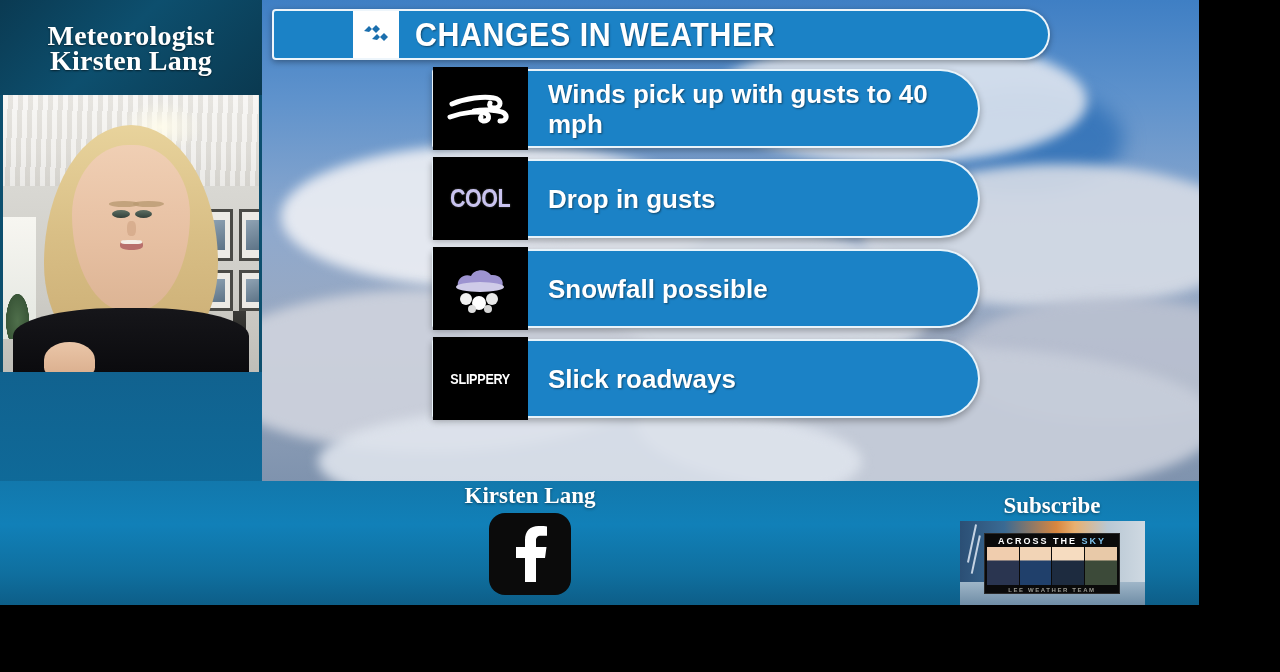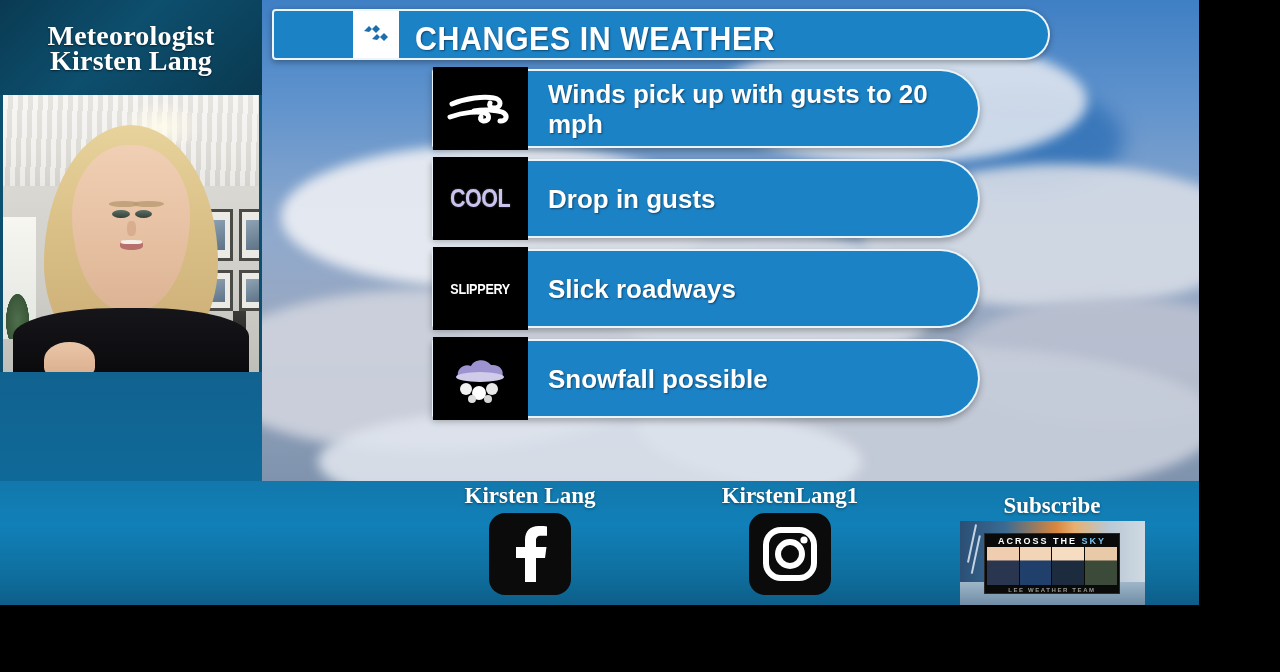--- a/index.html
+++ b/index.html
@@ -97,7 +97,7 @@
   .title-bar {
     position:absolute; left:10px; top:9px; width:778px; height:51px;
     background:#1b82c6; border:2px solid rgba(255,255,255,.92);
-    border-radius:4px 26px 26px 4px; display:flex; align-items:flex-end;
+    border-radius:4px 26px 26px 4px; display:flex; align-items:center;
     box-shadow:0 2px 6px rgba(0,0,0,.35);
   }
   .title-logo { width:46px; height:47px; background:#ffffff; margin-left:79px;

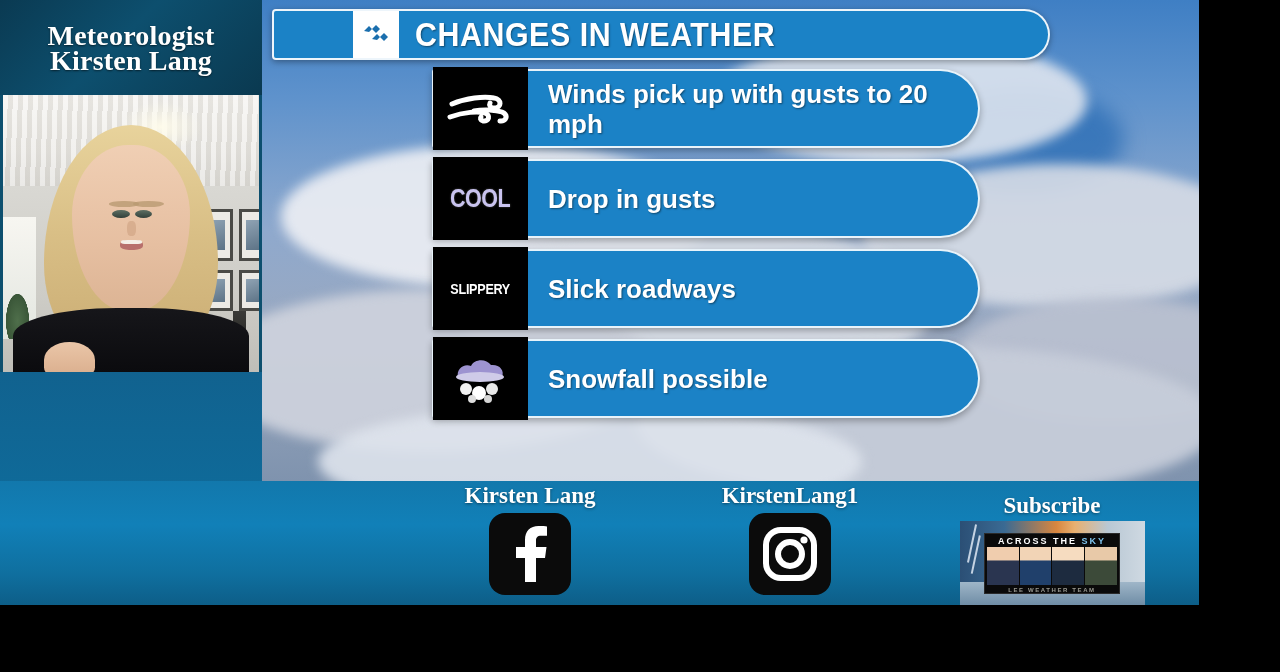--- a/index.html
+++ b/index.html
@@ -244,7 +244,7 @@
             <path d="M30 27 C40 25, 52 26, 58 28 C65 31, 62 38, 56 37" stroke="#ffffff" stroke-width="5" fill="none" stroke-linecap="round"></path>
           </svg>
         </div>
-        <div class="row-label">Winds pick up with gusts to 20 mph</div>
+        <div class="row-label">Winds pick up with gusts to 40 mph</div>
       </div>
 
       <div class="row">

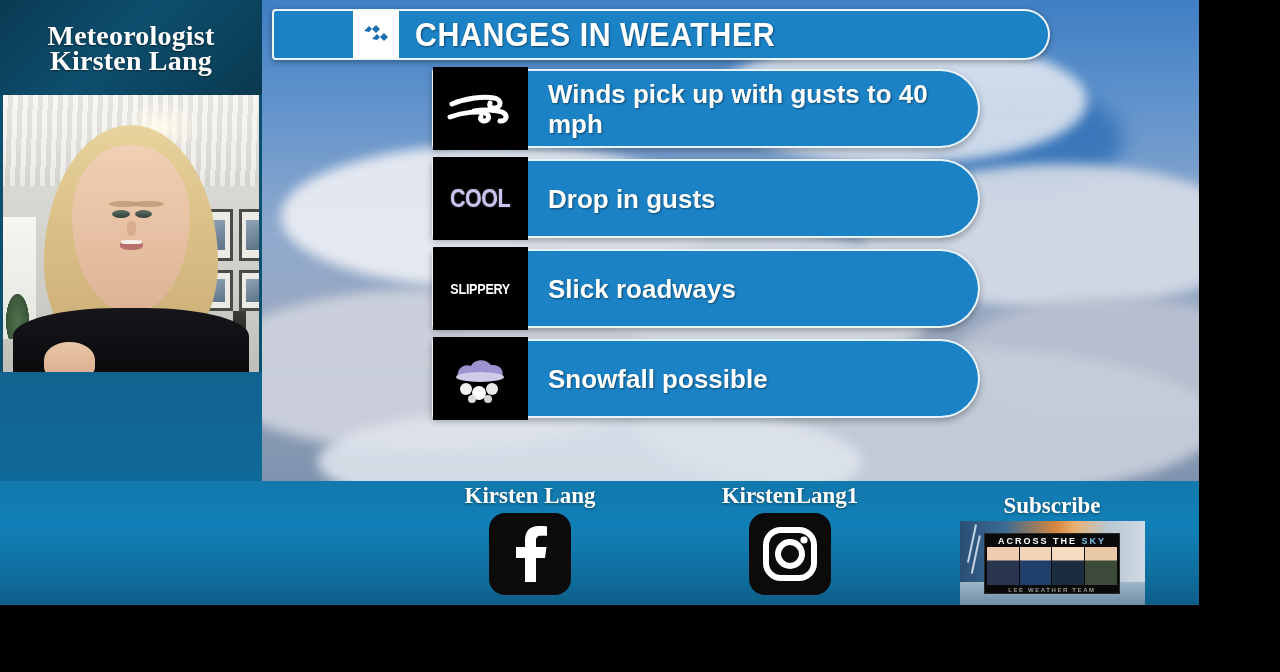--- a/index.html
+++ b/index.html
@@ -256,13 +256,6 @@
 
       <div class="row">
         <div class="row-icon">
-          <span class="slippery-txt">SLIPPERY</span>
-        </div>
-        <div class="row-label">Slick roadways</div>
-      </div>
-
-      <div class="row">
-        <div class="row-icon">
           <svg width="70" height="56" viewBox="0 0 70 56" aria-hidden="true">
             <path d="M12 26 C10 18, 18 12, 25 15 C28 8, 40 7, 45 14 C53 13, 59 19, 56 26 Z" fill="#9d93d0"></path>
             <ellipse cx="34" cy="26" rx="24" ry="5" fill="#cfcbe8"></ellipse>
@@ -274,6 +267,13 @@
           </svg>
         </div>
         <div class="row-label">Snowfall possible</div>
+      </div>
+
+      <div class="row">
+        <div class="row-icon">
+          <span class="slippery-txt">SLIPPERY</span>
+        </div>
+        <div class="row-label">Slick roadways</div>
       </div>
 
     </div>

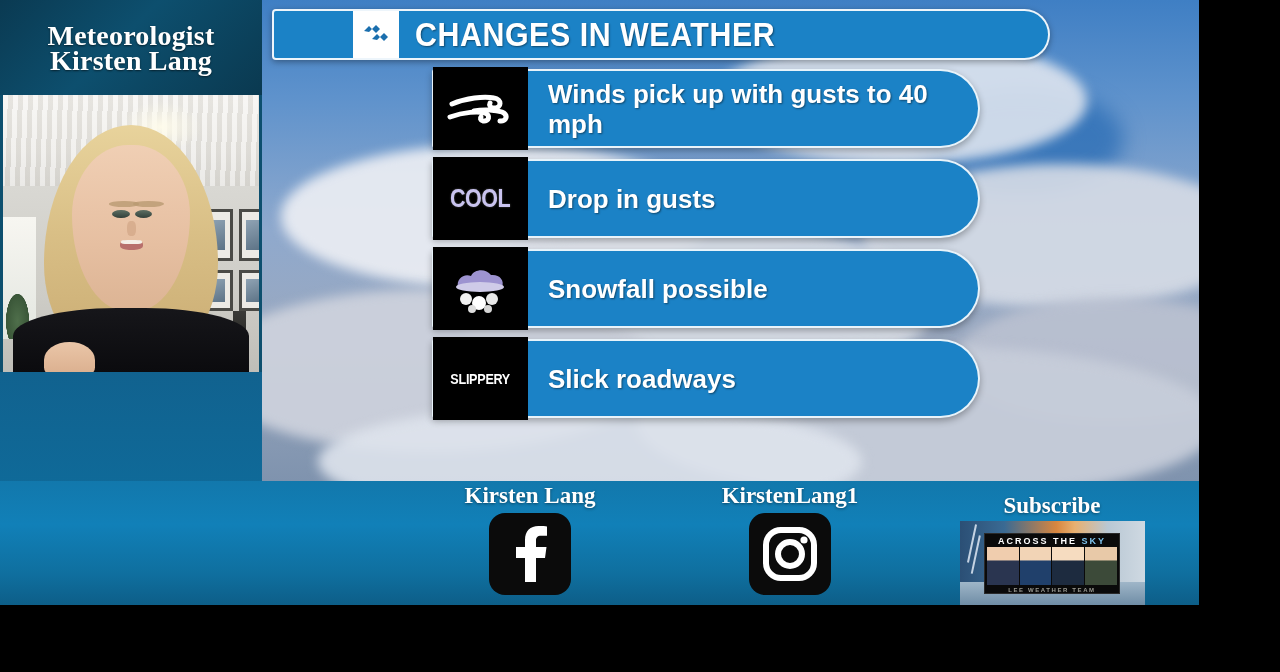--- a/index.html
+++ b/index.html
@@ -290,16 +290,6 @@
       </div>
     </div>
 
-    <div class="social-item ig-item">
-      <div class="social-label">KirstenLang1</div>
-      <div class="icon-box">
-        <svg width="56" height="56" viewBox="0 0 56 56" aria-hidden="true">
-          <rect x="4" y="4" width="48" height="48" rx="15" ry="15" fill="none" stroke="#ffffff" stroke-width="6"></rect>
-          <circle cx="28" cy="28" r="12" fill="none" stroke="#ffffff" stroke-width="6"></circle>
-          <circle cx="42" cy="14" r="3.6" fill="#ffffff"></circle>
-        </svg>
-      </div>
-    </div>
 
     <div class="social-item sub-item">
       <div class="social-label">Subscribe</div>

